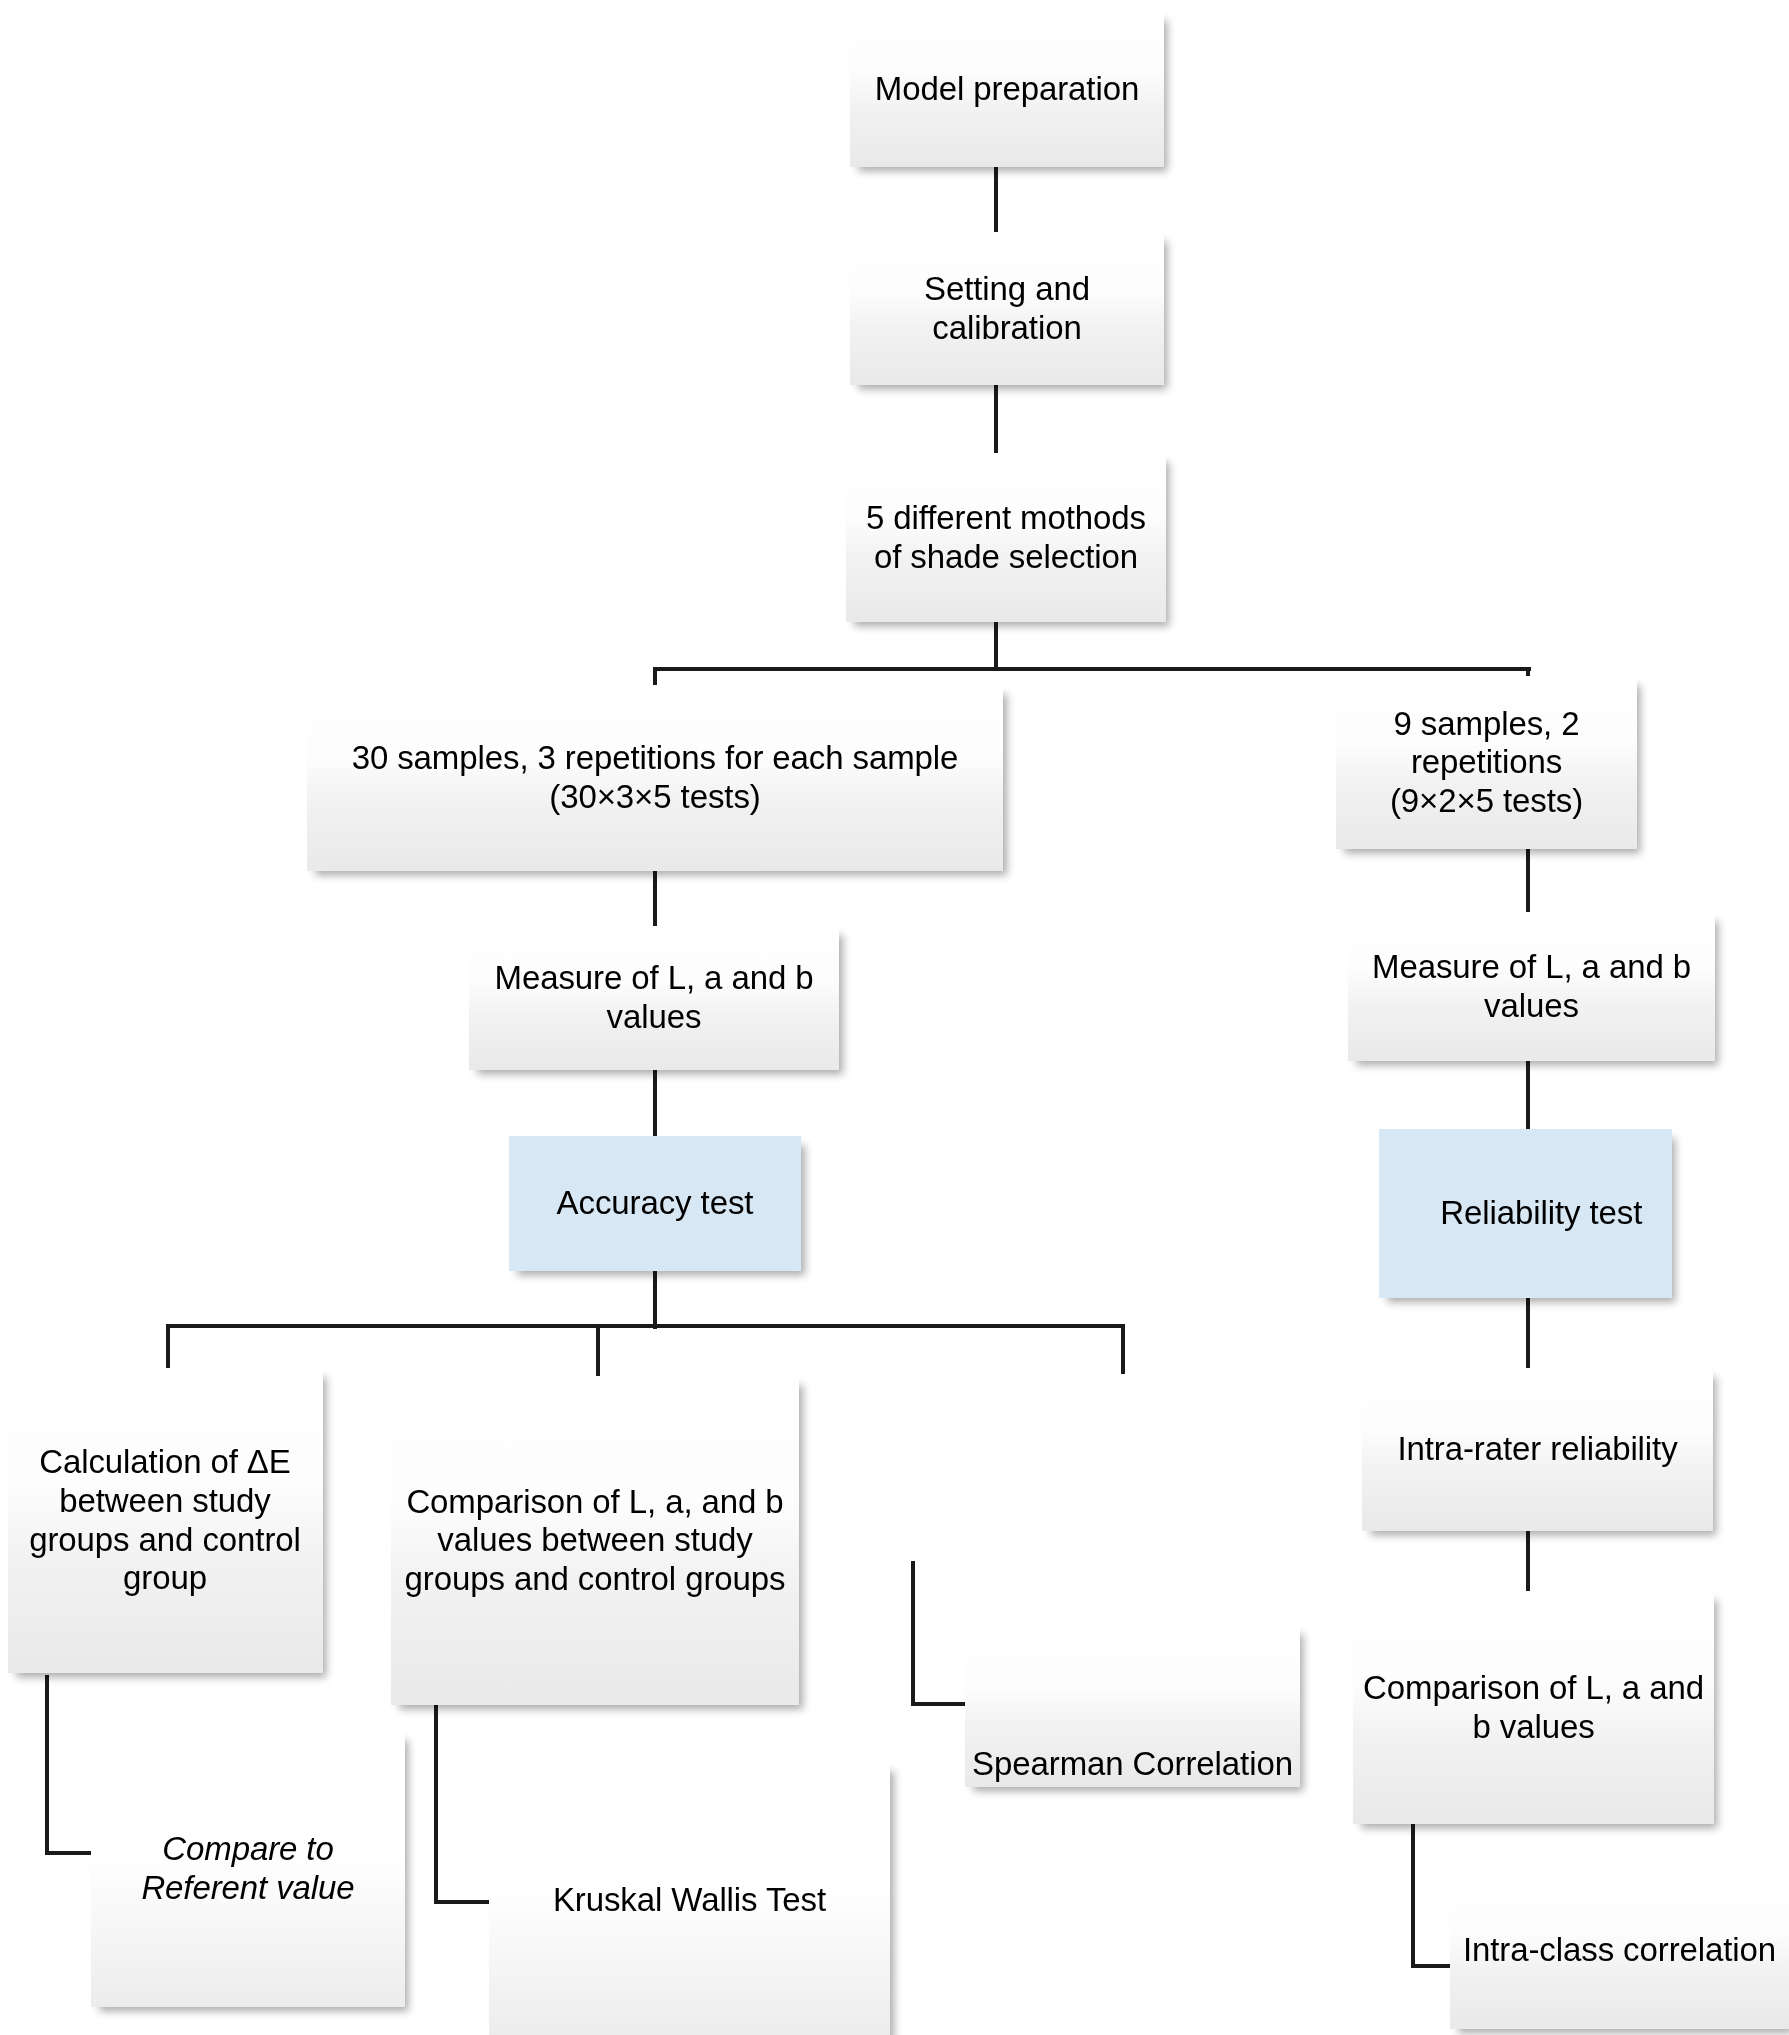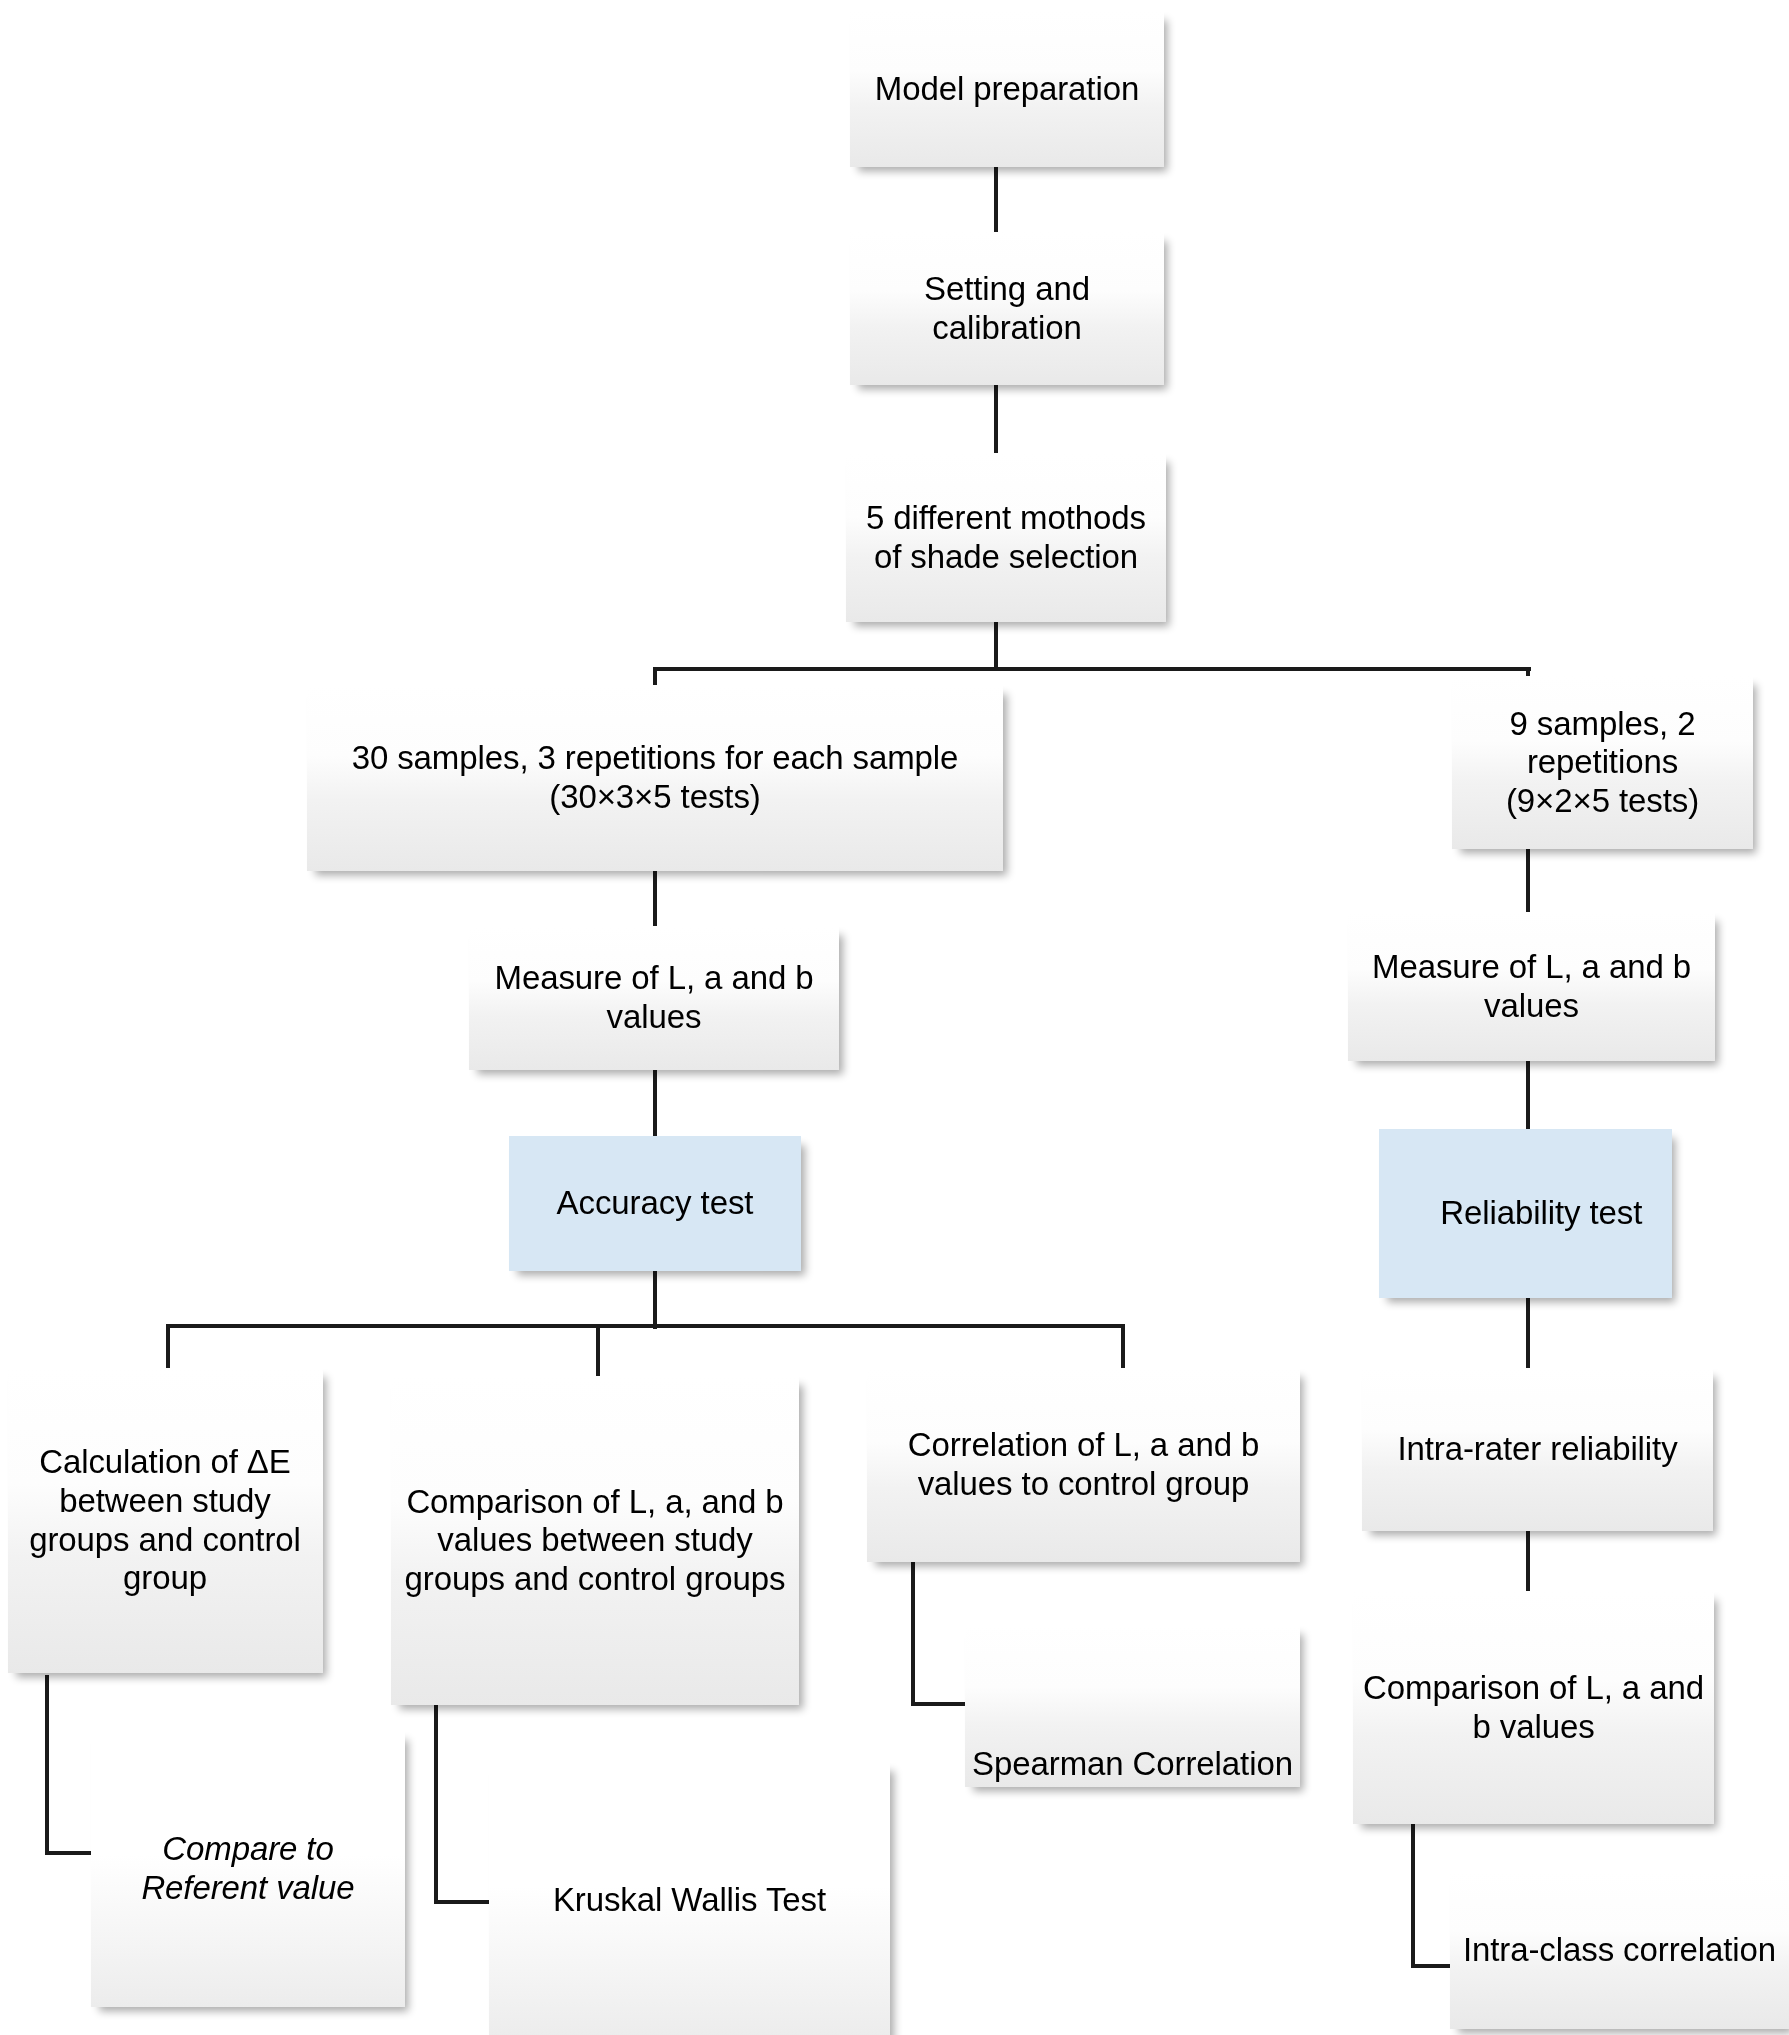--- a/index.html
+++ b/index.html
@@ -126,7 +126,7 @@
 (30×3×5 tests)</span>
   </div>
 
-  <div class="node" style="left:1452px; top:676px; width:301px; height:173px; white-space:pre-line;align-items:center;">
+  <div class="node" style="left:1336px; top:676px; width:301px; height:173px; white-space:pre-line;align-items:center;">
     <span class="txt">9 samples, 2 repetitions
 (9×2×5 tests)</span>
   </div>

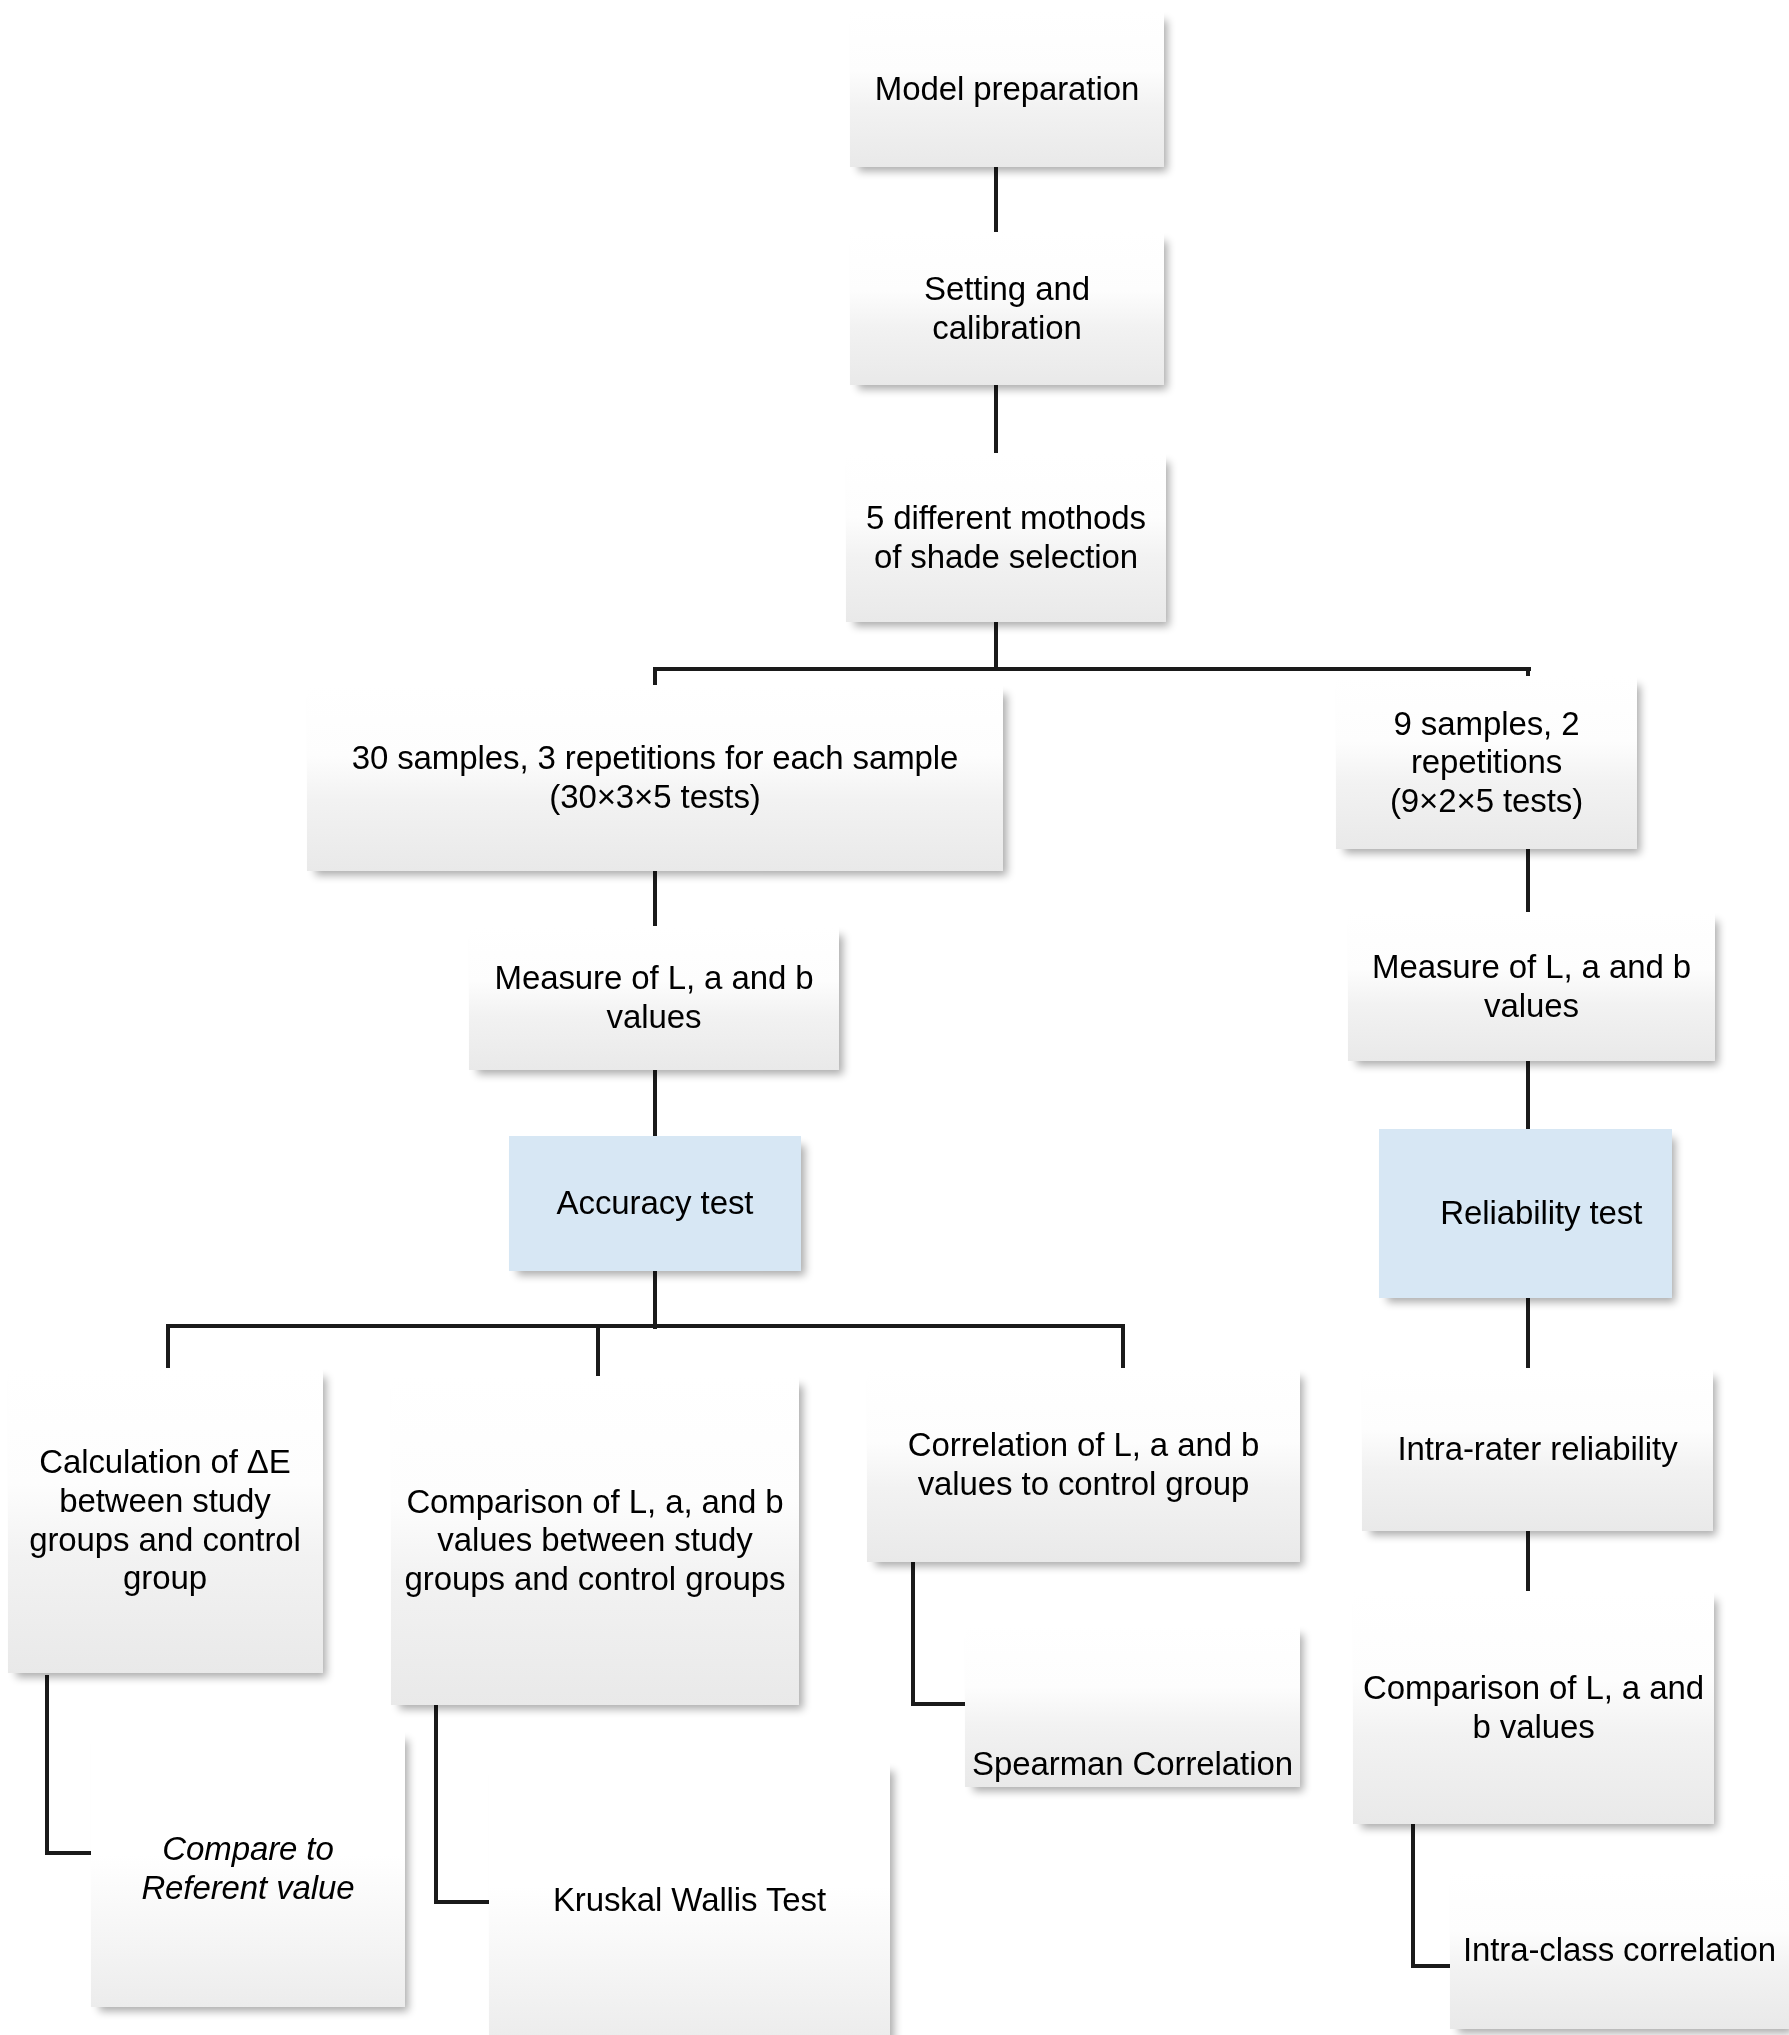--- a/index.html
+++ b/index.html
@@ -155,9 +155,6 @@
     <span class="txt">Comparison of  L, a, and b values between study groups and control groups</span>
   </div>
 
-  <div class="node" style="left:867px; top:1368px; width:433px; height:194px;">
-    <span class="txt">Correlation of  L, a and b values to control group</span>
-  </div>
 
   <div class="node" style="left:1362px; top:1368px; width:351px; height:163px;">
     <span class="txt">Intra-rater reliability</span>

